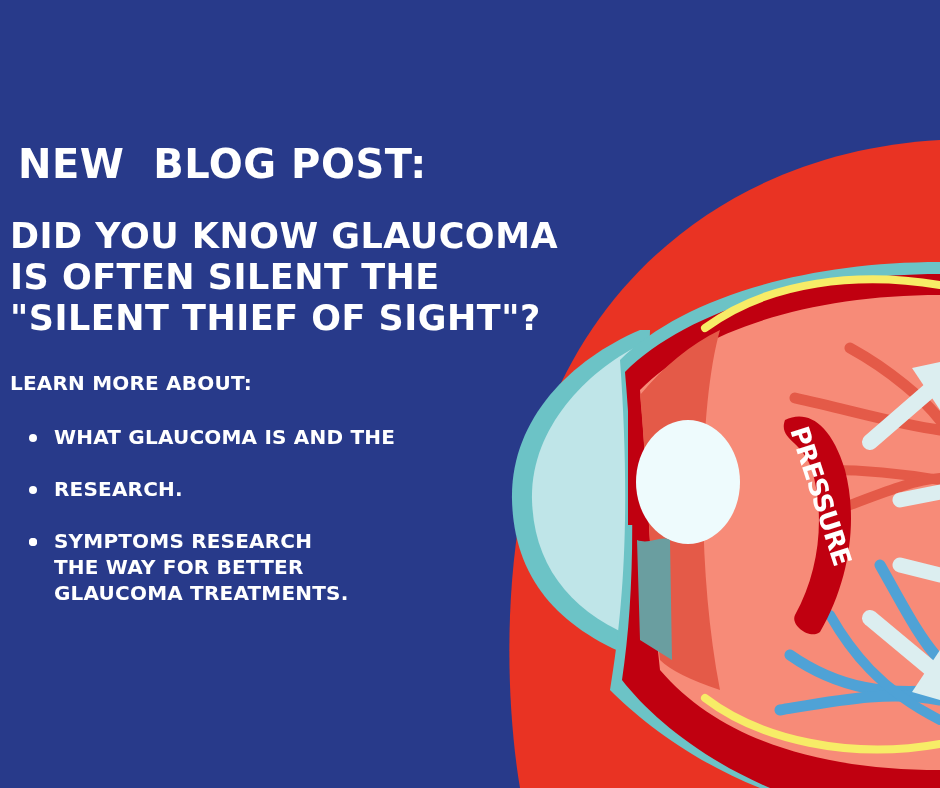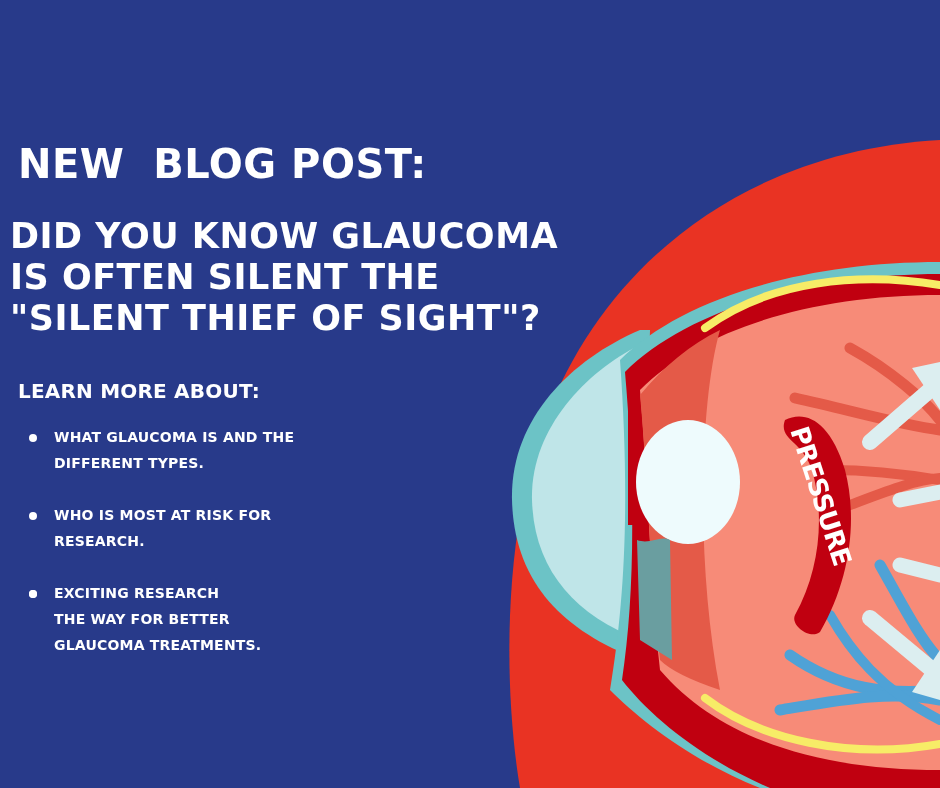--- a/index.html
+++ b/index.html
@@ -23,7 +23,7 @@
     }
     .question div { white-space: pre; }
     .learn {
-      position: absolute; left: 10px; top: 371px; margin: 8px;
+      position: absolute; left: 10px; top: 371px; margin: 0;
       font-size: 20px; font-weight: bold; letter-spacing: 0.2px;
     }
     .bullets {

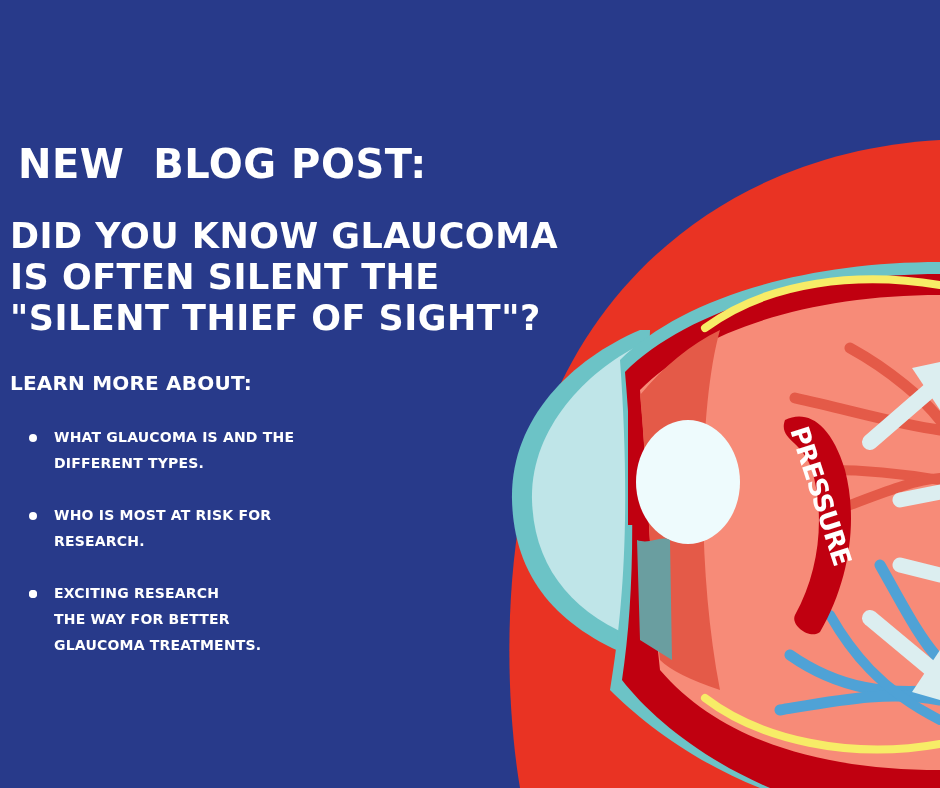--- a/index.html
+++ b/index.html
@@ -32,7 +32,7 @@
     }
     .bullets li {
       position: relative; padding-left: 26px; margin-bottom: 26px;
-      font-size: 14px; font-weight: bold; line-height: 26px; letter-spacing: 0.2px;
+      font-size: 20px; font-weight: bold; line-height: 26px; letter-spacing: 0.2px;
     }
     .bullets li .dot {
       position: absolute; left: 1px; top: 10px; width: 8px; height: 8px;

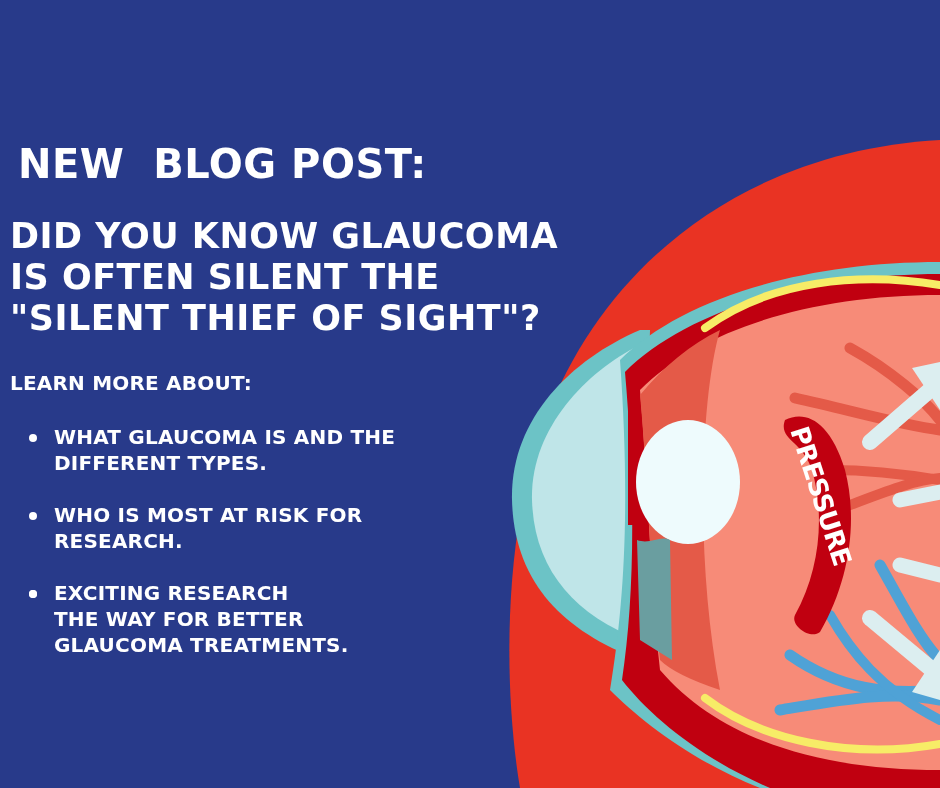--- a/index.html
+++ b/index.html
@@ -105,7 +105,6 @@
     <li>
       <span class="dot"></span>
       <span class="line">WHAT GLAUCOMA IS AND THE</span>
-      <span class="line">DIFFERENT TYPES.</span>
     </li>
     <li>
       <span class="dot"></span>

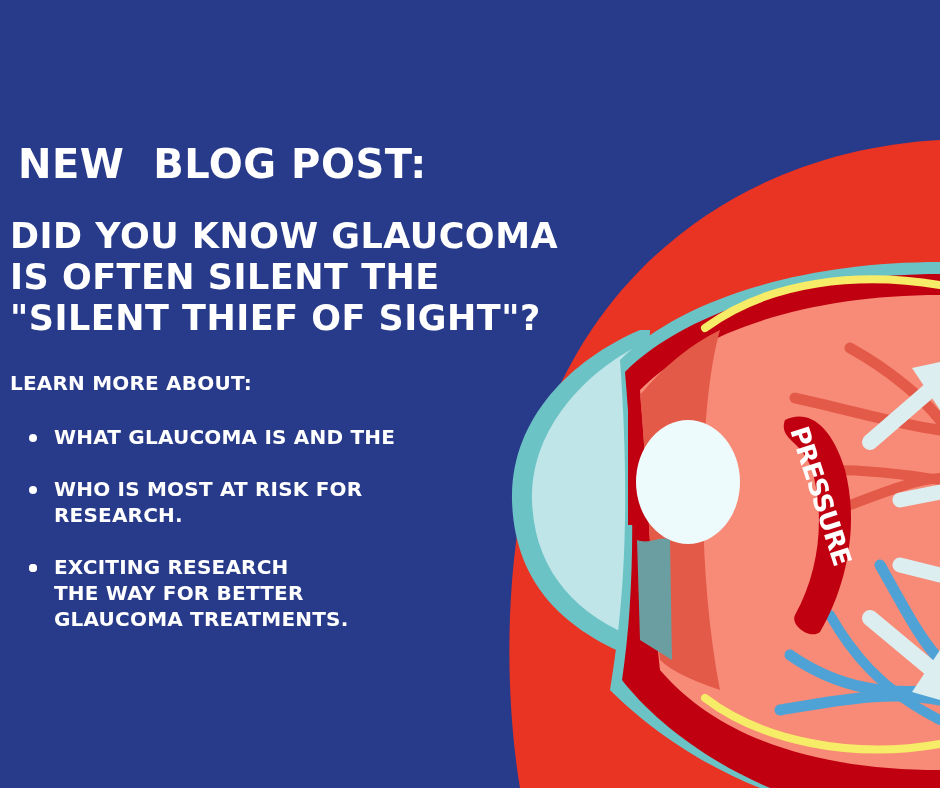--- a/index.html
+++ b/index.html
@@ -108,7 +108,6 @@
     </li>
     <li>
       <span class="dot"></span>
-      <span class="line">WHO IS MOST AT RISK FOR</span>
       <span class="line">RESEARCH.</span>
     </li>
     <li>

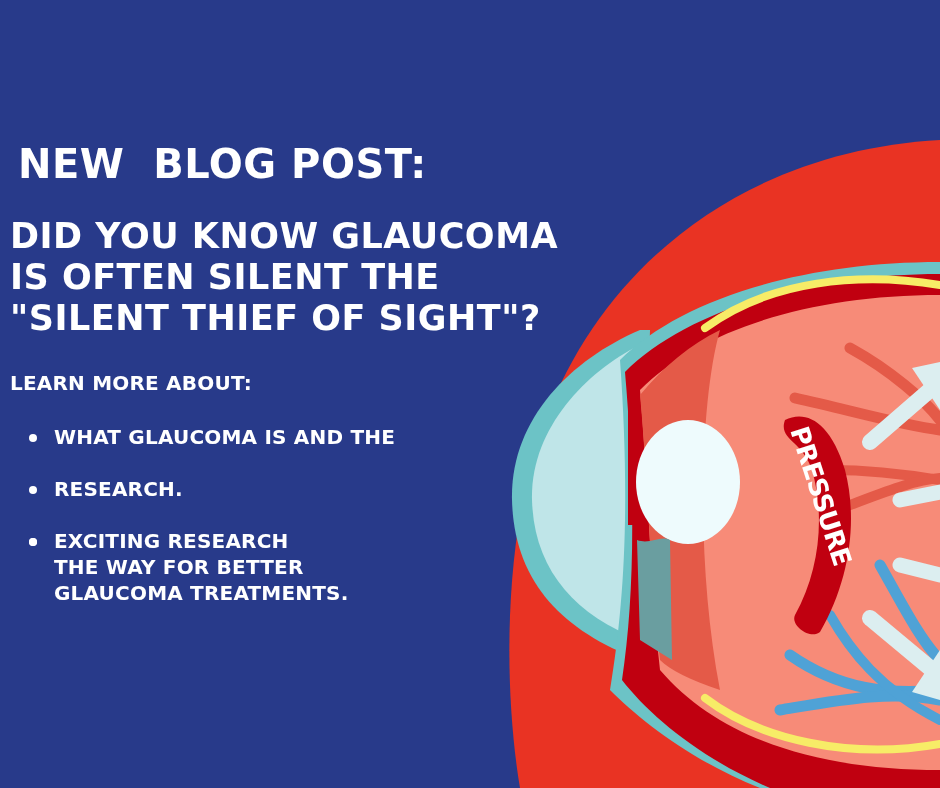--- a/index.html
+++ b/index.html
@@ -115,7 +115,7 @@
     </li>
     <li>
       <span class="dot"></span>
-      <span class="line">EXCITING RESEARCH</span>
+      <span class="line">SYMPTOMS RESEARCH</span>
       <span class="line">THE WAY FOR BETTER</span>
       <span class="line">GLAUCOMA TREATMENTS.</span>
     </li>

